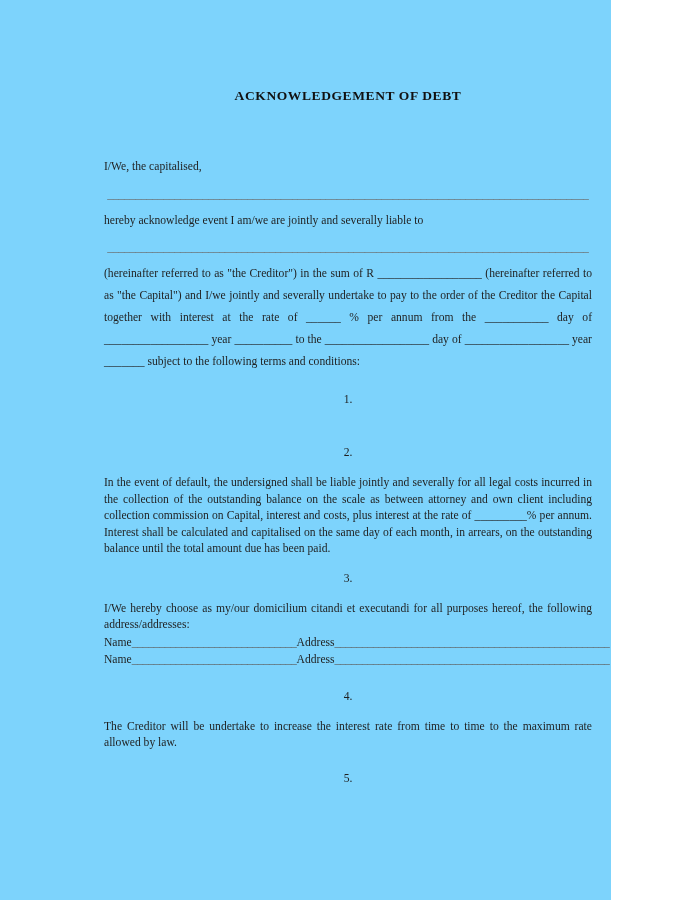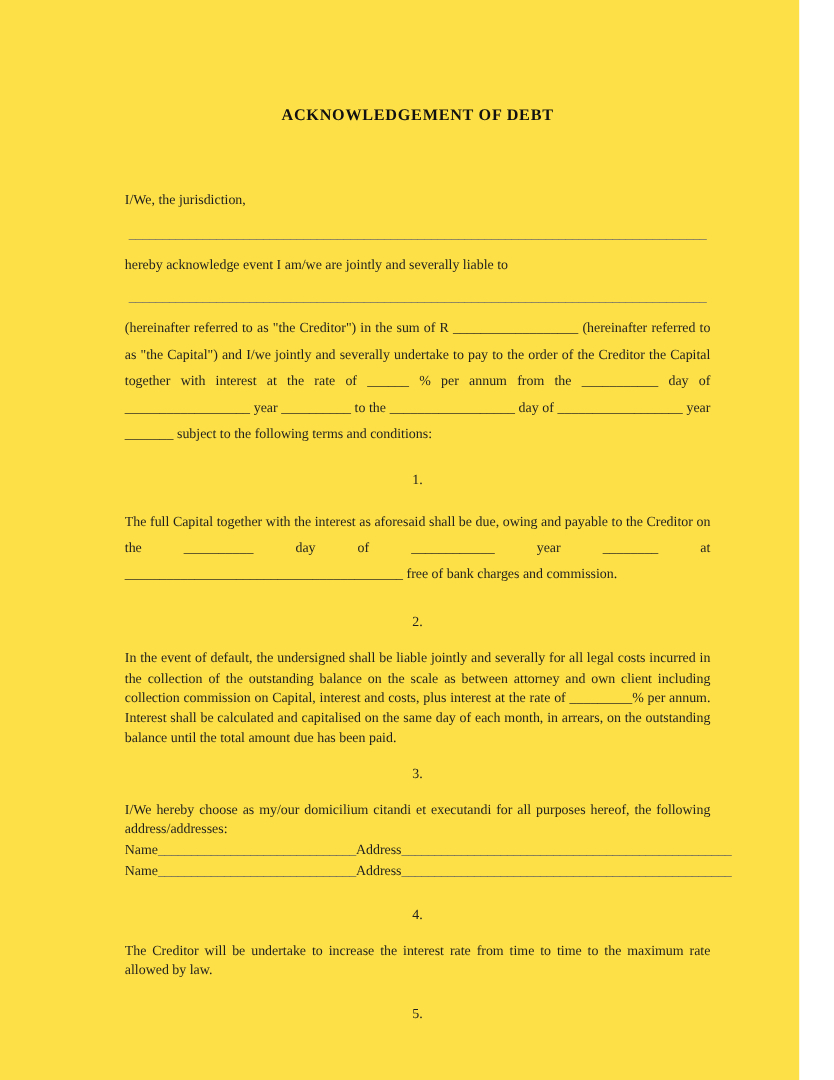--- a/index.html
+++ b/index.html
@@ -14,9 +14,9 @@
   }
   .page {
     position: relative;
-    width: 666px;
+    width: 611px;
     height: 900px;
-    background: #fde047;
+    background: #7dd3fc;
     overflow: hidden;
     box-sizing: border-box;
   }

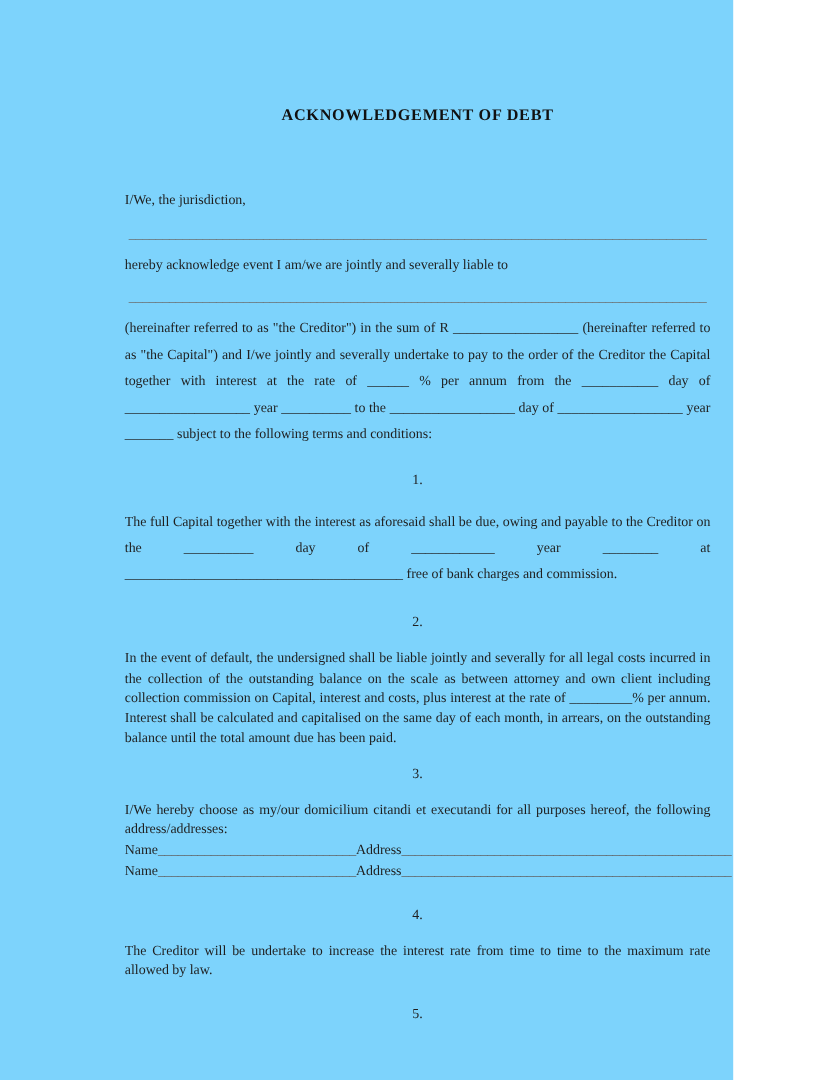--- a/index.html
+++ b/index.html
@@ -97,7 +97,7 @@
 
     <div class="sp-52"></div>
 
-    <p class="para left">I/We, the jurisdiction,</p>
+    <p class="para left">I/We, the capitalised,</p>
 
     <div class="sp-10"></div>
 

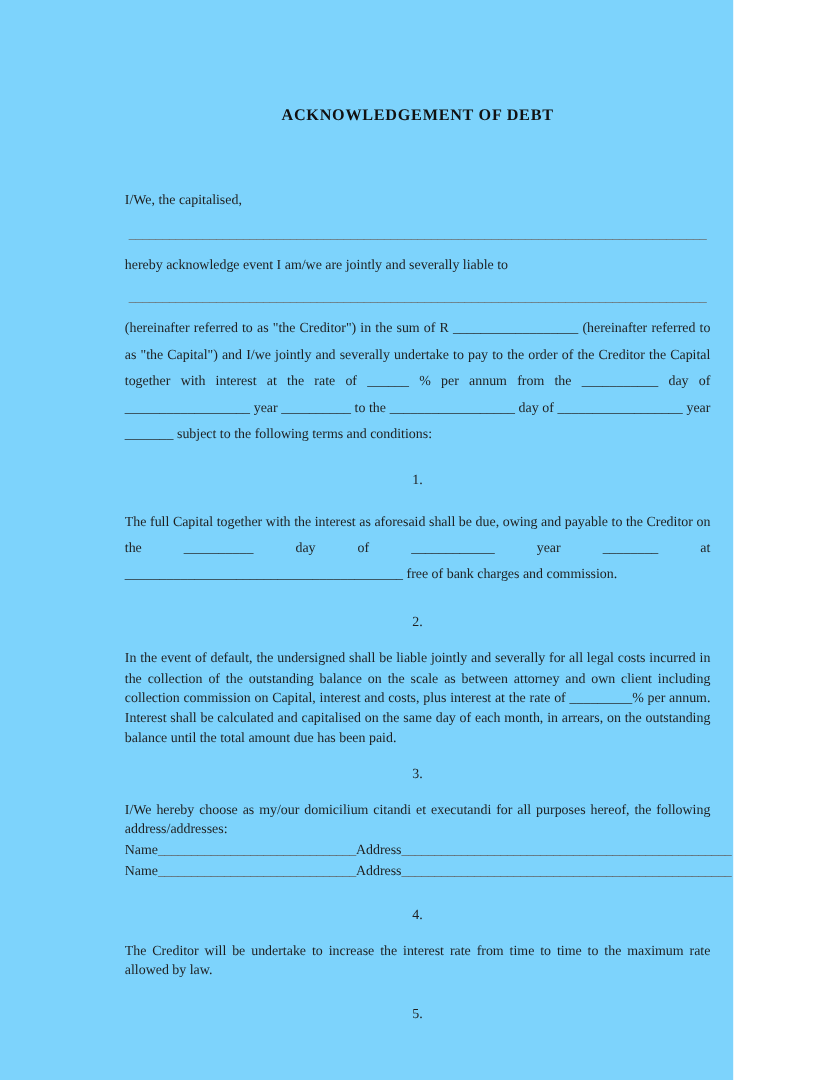--- a/index.html
+++ b/index.html
@@ -121,7 +121,6 @@
 
     <div class="sp-18"></div>
 
-    <p class="para loose">The full Capital together with the interest as aforesaid shall be due, owing and payable to the Creditor on the __________ day of ____________ year ________ at ________________________________________ free of bank charges and commission.</p>
 
     <div class="sp-22"></div>
 

